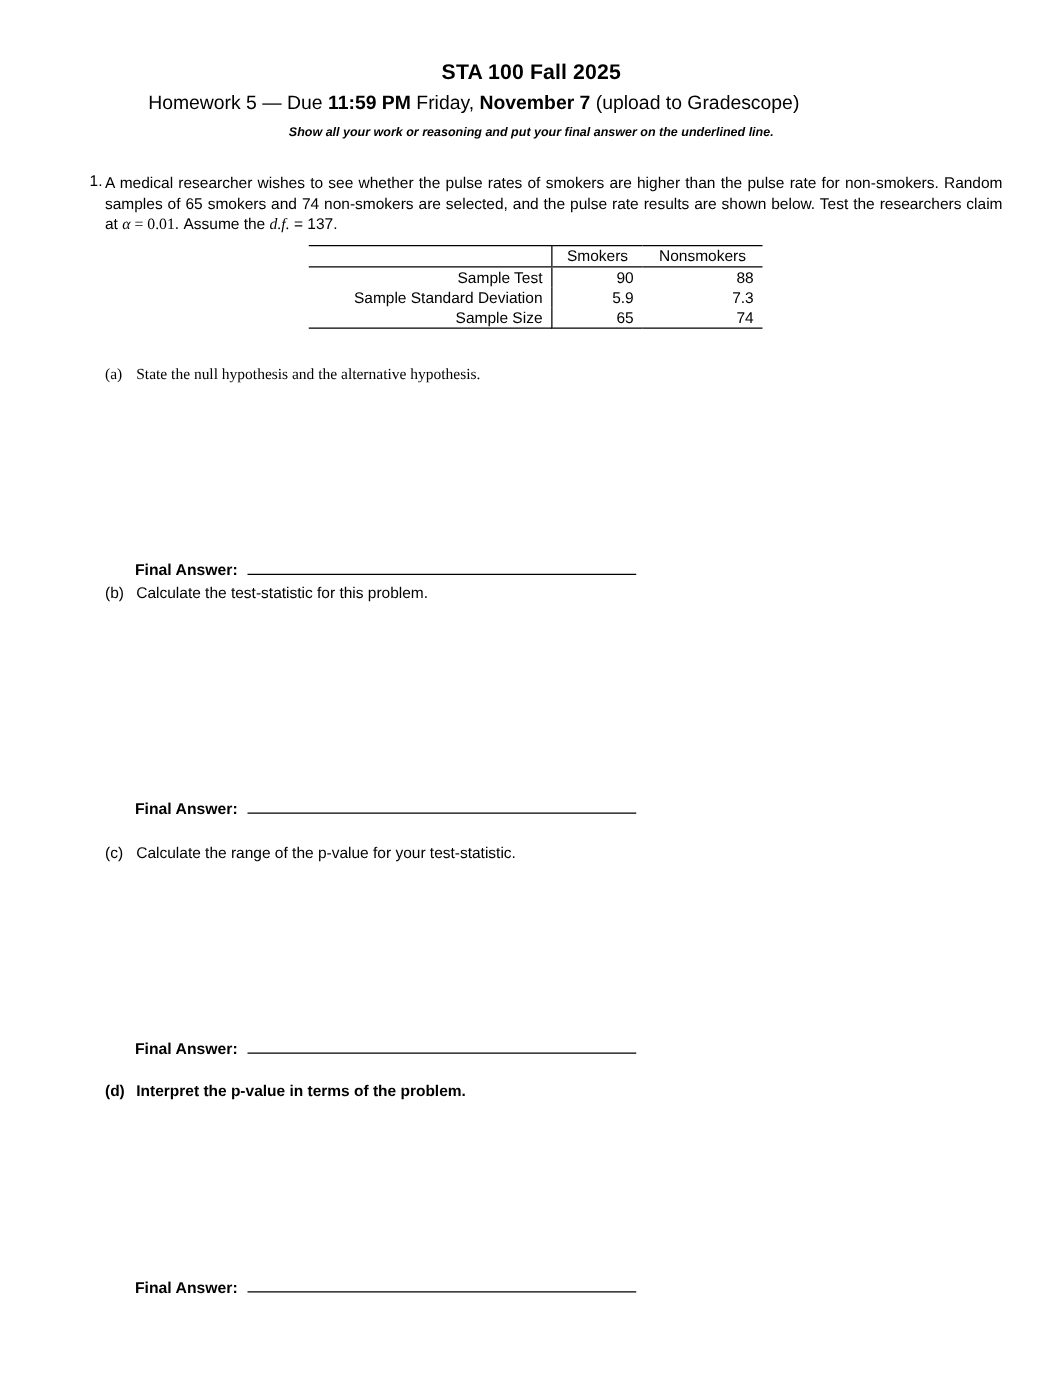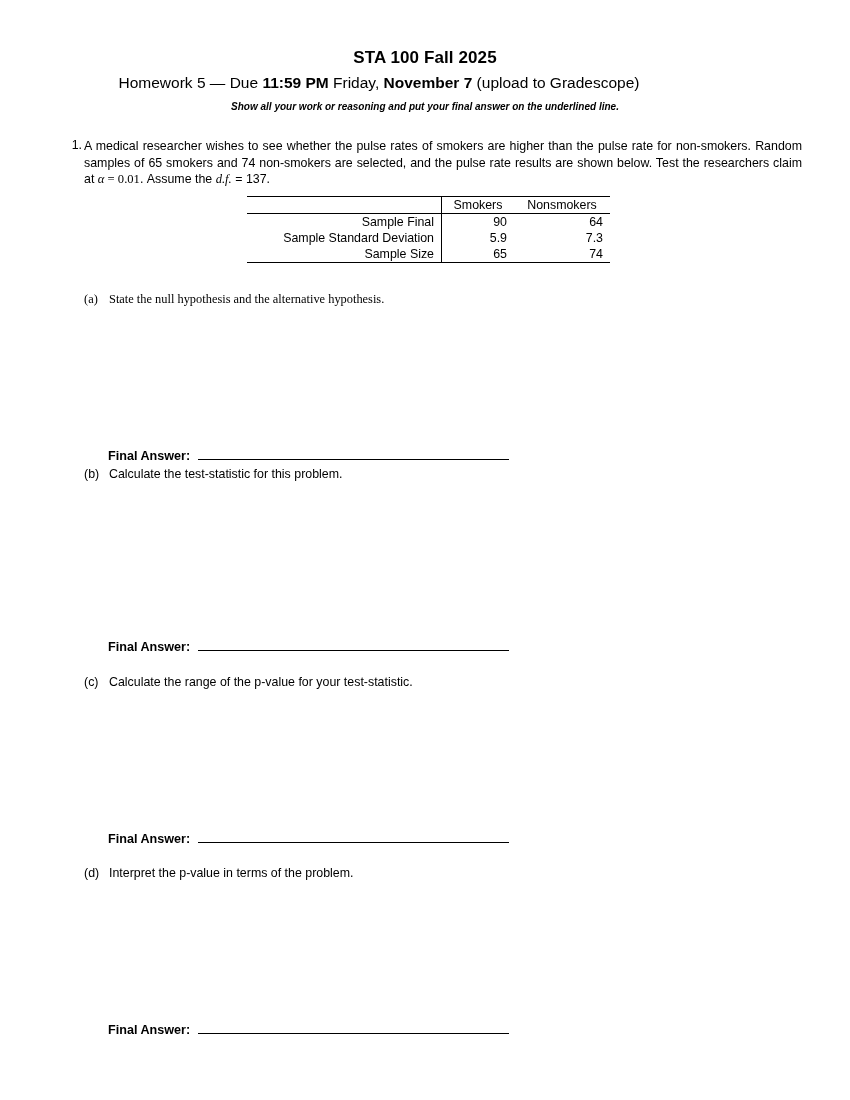--- a/index.html
+++ b/index.html
@@ -187,7 +187,7 @@
           <td class="hd">Nonsmokers</td>
         </tr>
         <tr class="rule-mid">
-          <td class="lbl">Sample Final</td>
+          <td class="lbl">Sample Test</td>
           <td class="val">90</td>
           <td class="val2">64</td>
         </tr>

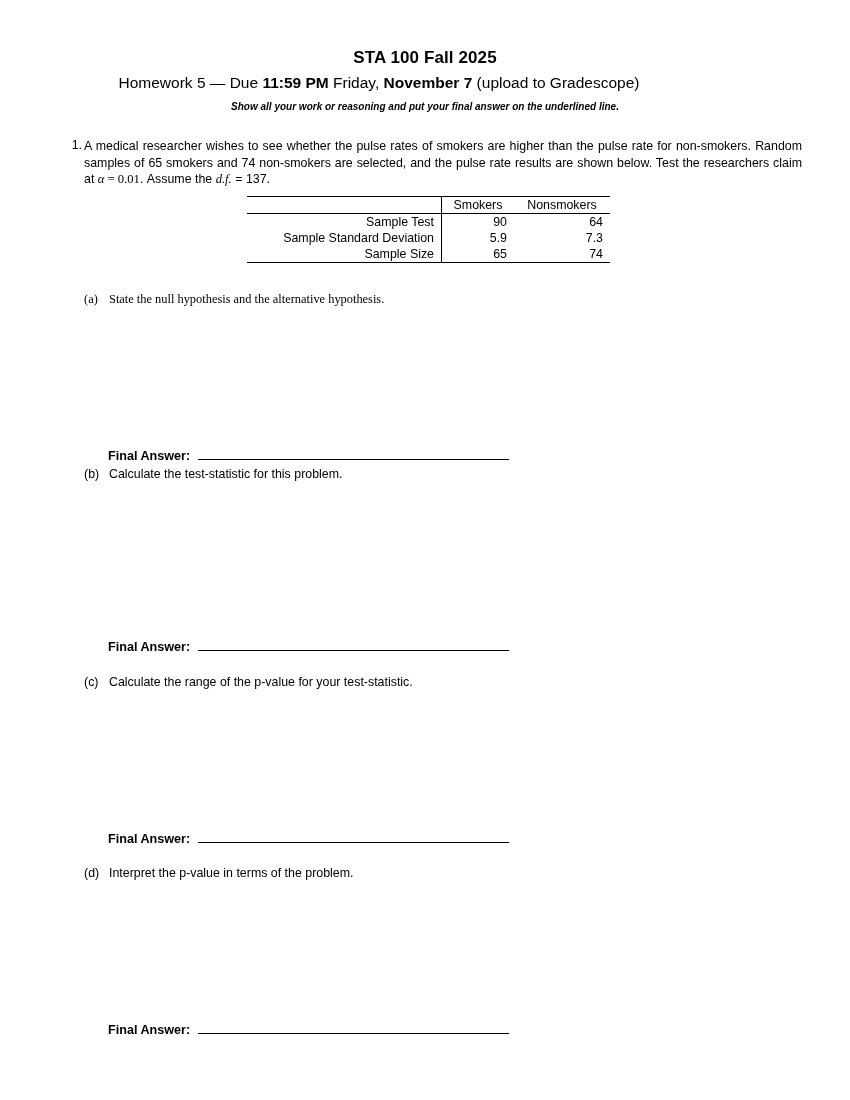--- a/index.html
+++ b/index.html
@@ -189,7 +189,7 @@
         <tr class="rule-mid">
           <td class="lbl">Sample Test</td>
           <td class="val">90</td>
-          <td class="val2">64</td>
+          <td class="val2">88</td>
         </tr>
         <tr>
           <td class="lbl">Sample Standard Deviation</td>

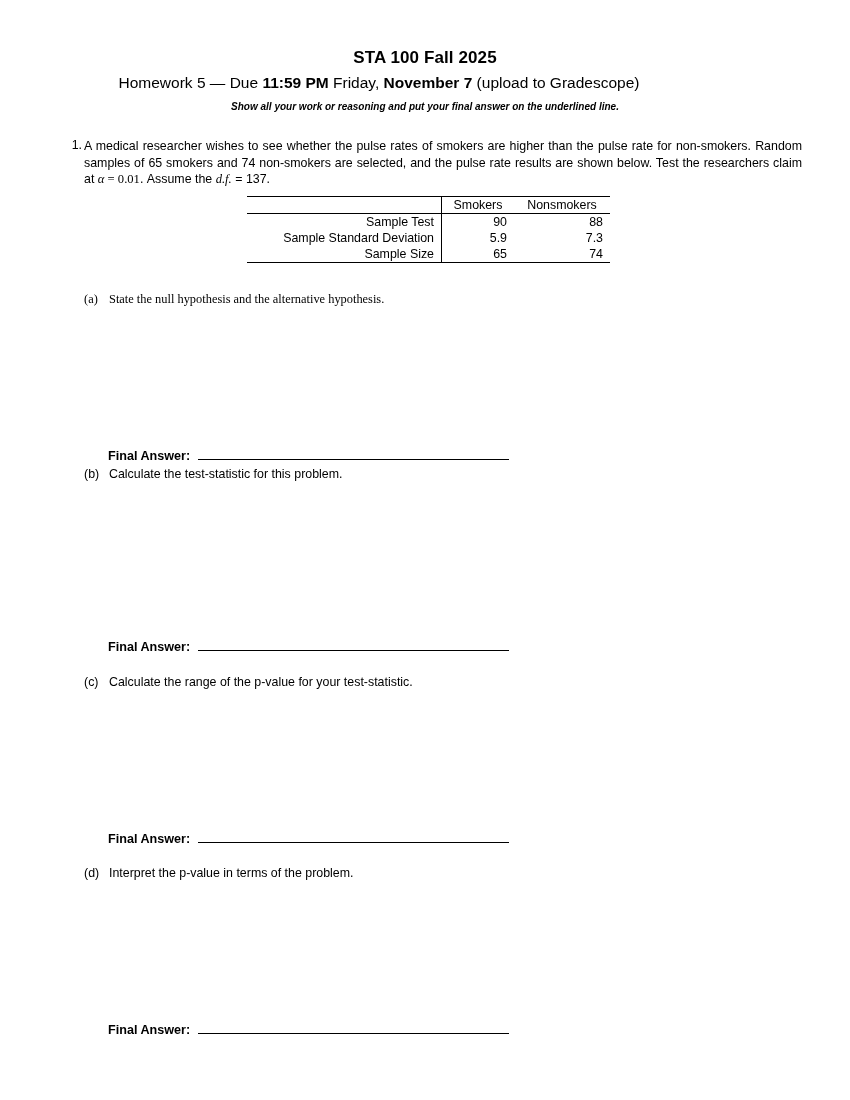--- a/index.html
+++ b/index.html
@@ -226,7 +226,7 @@
     <span class="fa-label">Final Answer:</span><span class="fa-line"></span>
   </div>
 
-  <div class="part" style="top:866px;">
+  <div class="part" style="top:866px;font-weight:bold;">
     <span class="part-letter">(d)</span><span>Interpret the p-value in terms of the problem.</span>
   </div>
   <div class="final-answer" style="top:1021px;">

